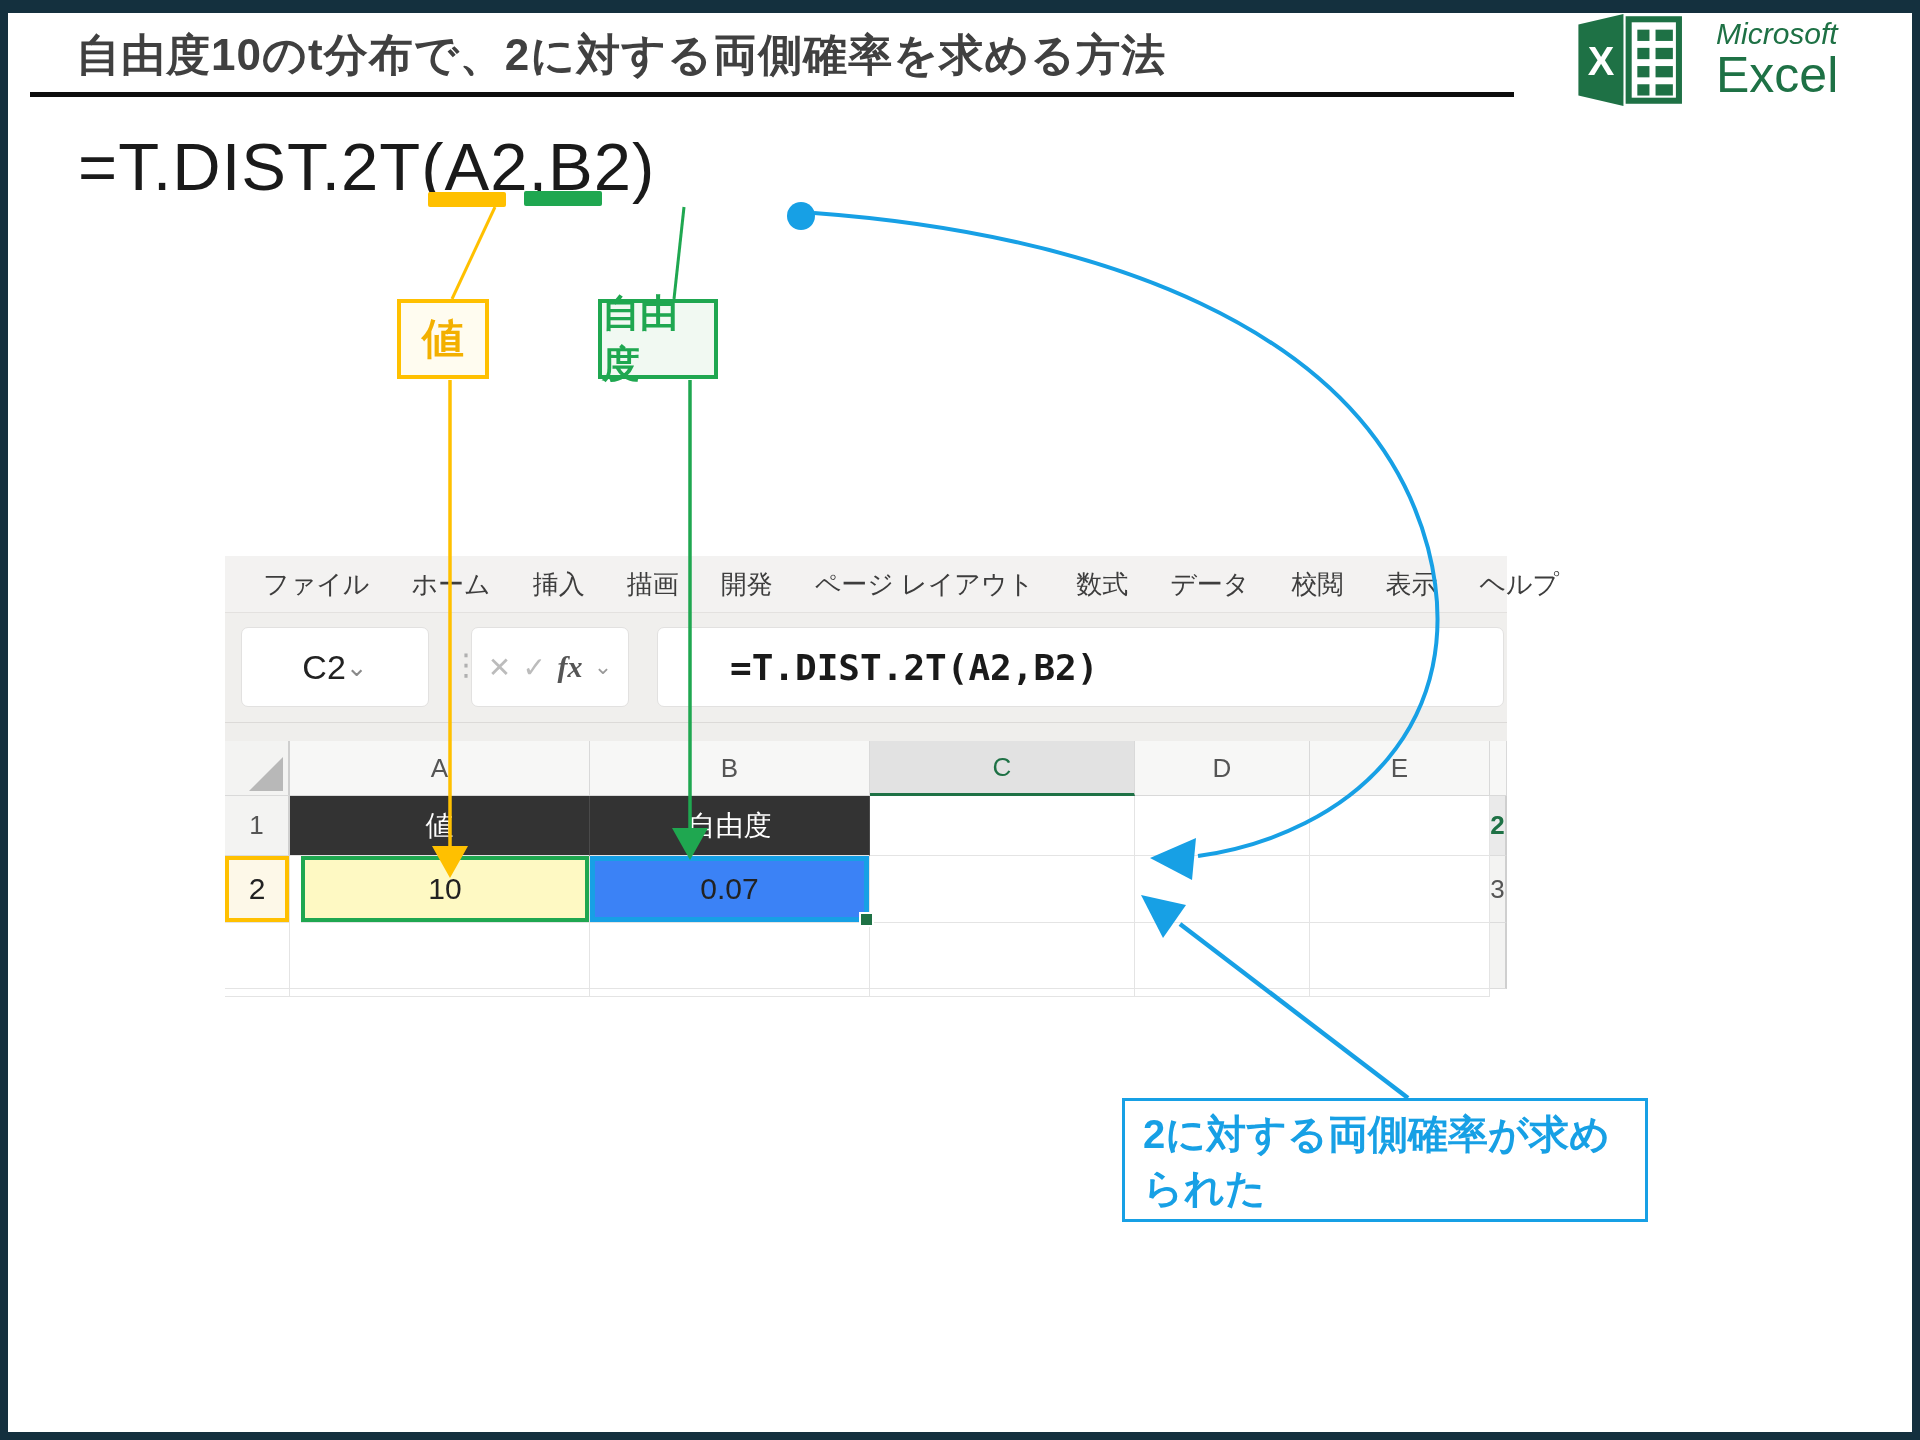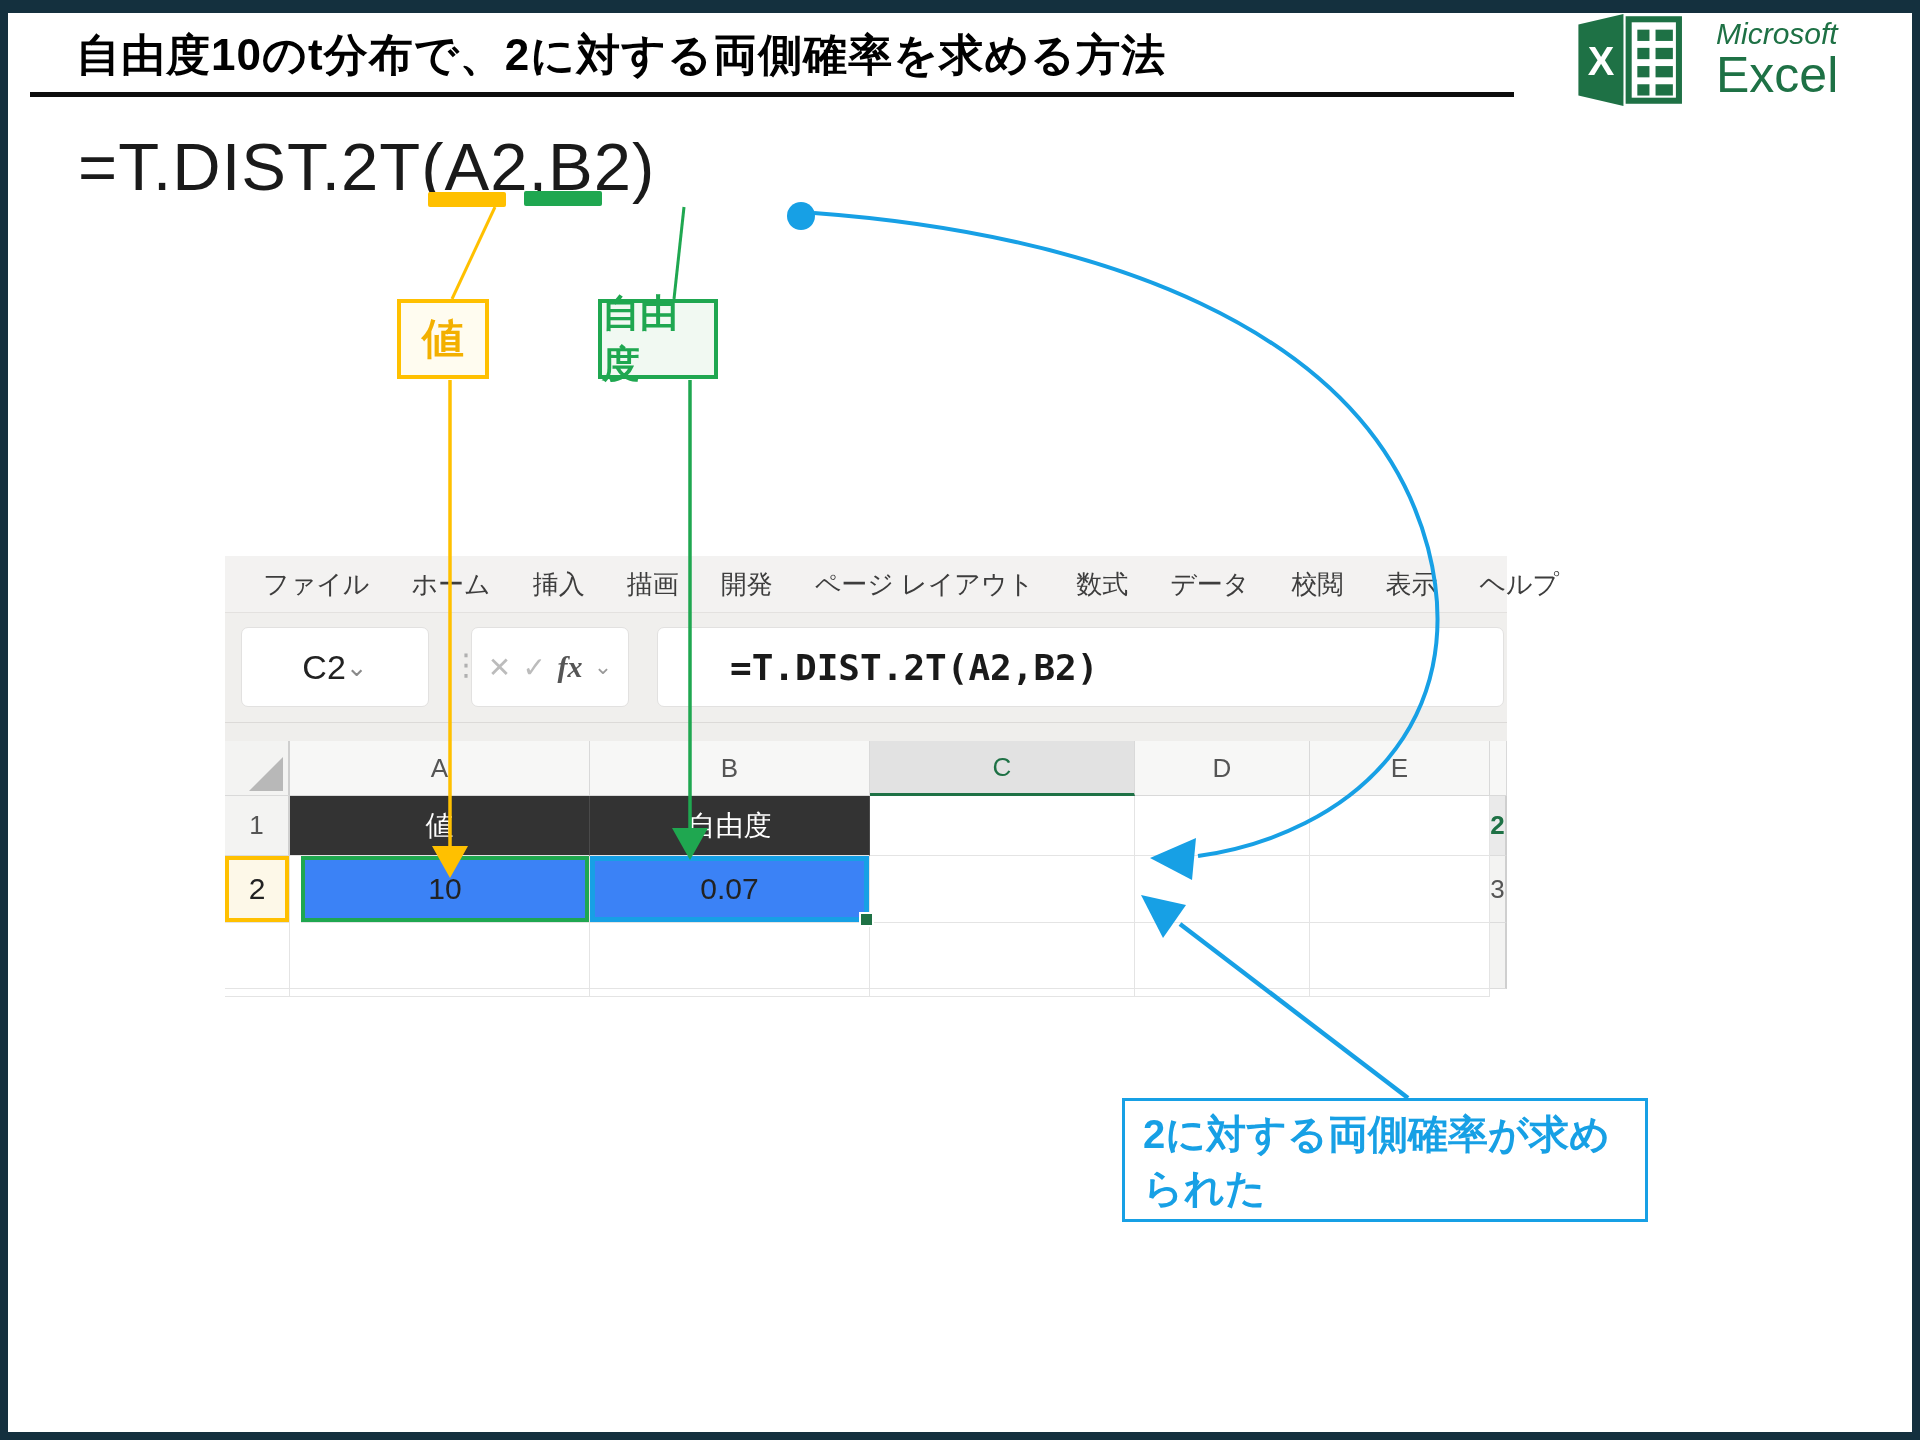--- a/index.html
+++ b/index.html
@@ -9,7 +9,7 @@
   .frame{position:absolute;inset:0;border:8px solid #14303E;border-top-width:13px;
          pointer-events:none;z-index:30;}
   
-  .title{position:absolute;left:76px;top:26px;font-size:44px;font-weight:bold;color:#000000;
+  .title{position:absolute;left:76px;top:26px;font-size:44px;font-weight:bold;color:#404040;
          letter-spacing:1px;z-index:2;white-space:nowrap;}
   .title-underline{position:absolute;left:30px;top:92px;width:1484px;height:5px;background:#0d0d0d;z-index:2;}
   

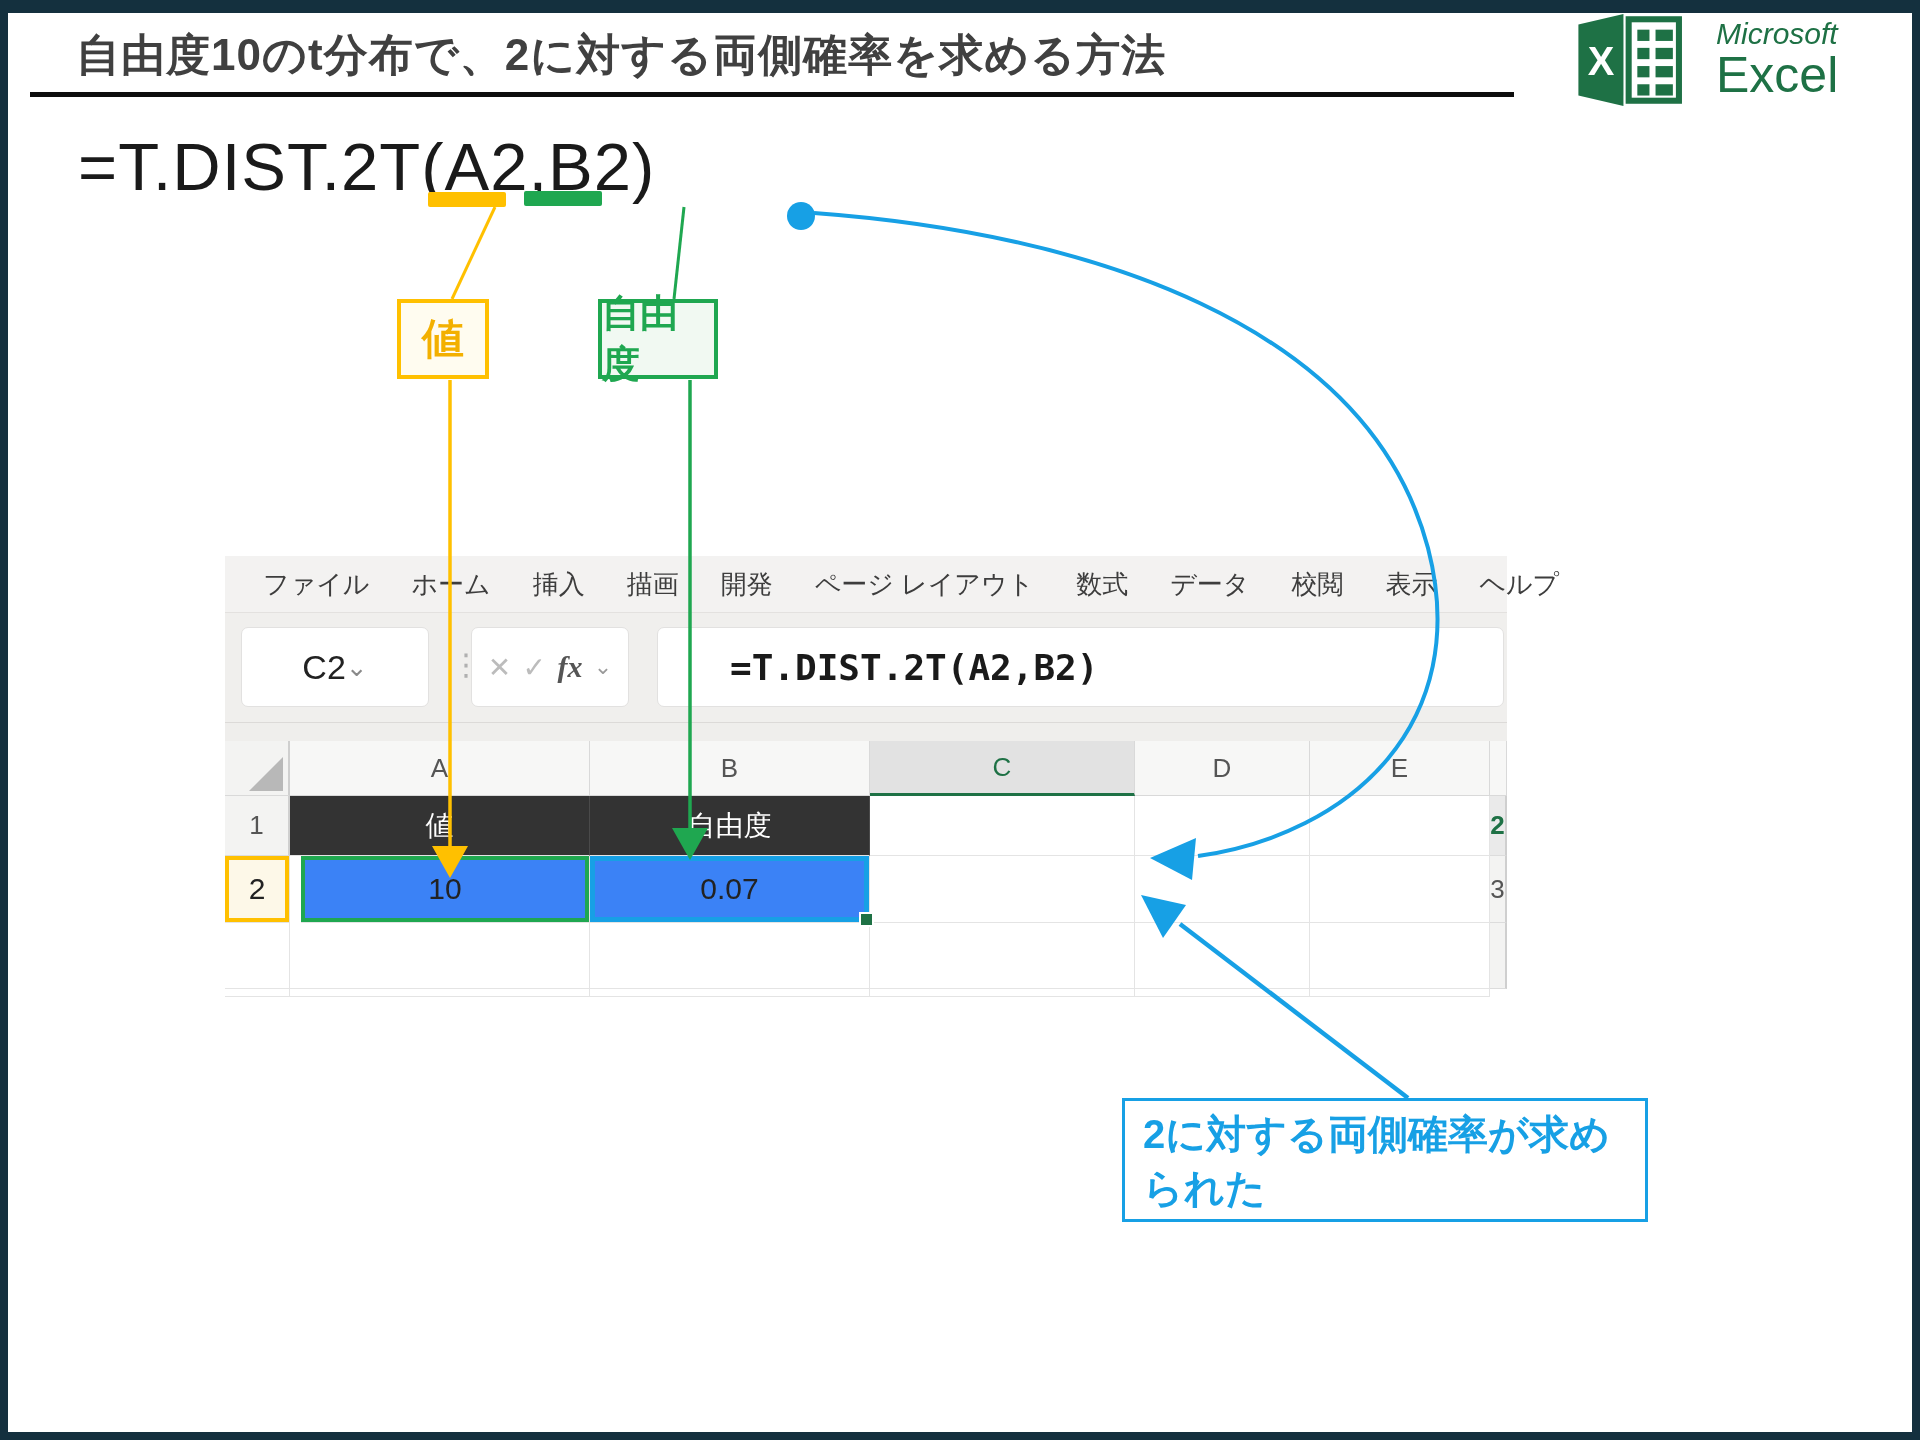--- a/index.html
+++ b/index.html
@@ -65,7 +65,7 @@
         display:flex;align-items:center;justify-content:center;font-size:30px;color:#222;}
   .hdrcell{background:#333333;color:#fff;font-size:28px;border-right:1px solid #4a4a4a;}
   .a2{background:#FDF8E8;box-shadow:inset 0 0 0 4px #FFC000;}
-  .b2{background:#3b82f6;box-shadow:inset 0 0 0 4px #1FA750;margin-left:11px;}
+  .b2{background:#fef9c3;box-shadow:inset 0 0 0 4px #1FA750;margin-left:11px;}
   .c2{background:#3b82f6;box-shadow:inset 0 0 0 5px #17A0E5;position:relative;}
   .c2 .fill-handle{position:absolute;right:-5px;bottom:-5px;width:11px;height:11px;
                    background:#1E7145;border:2px solid #fff;}

